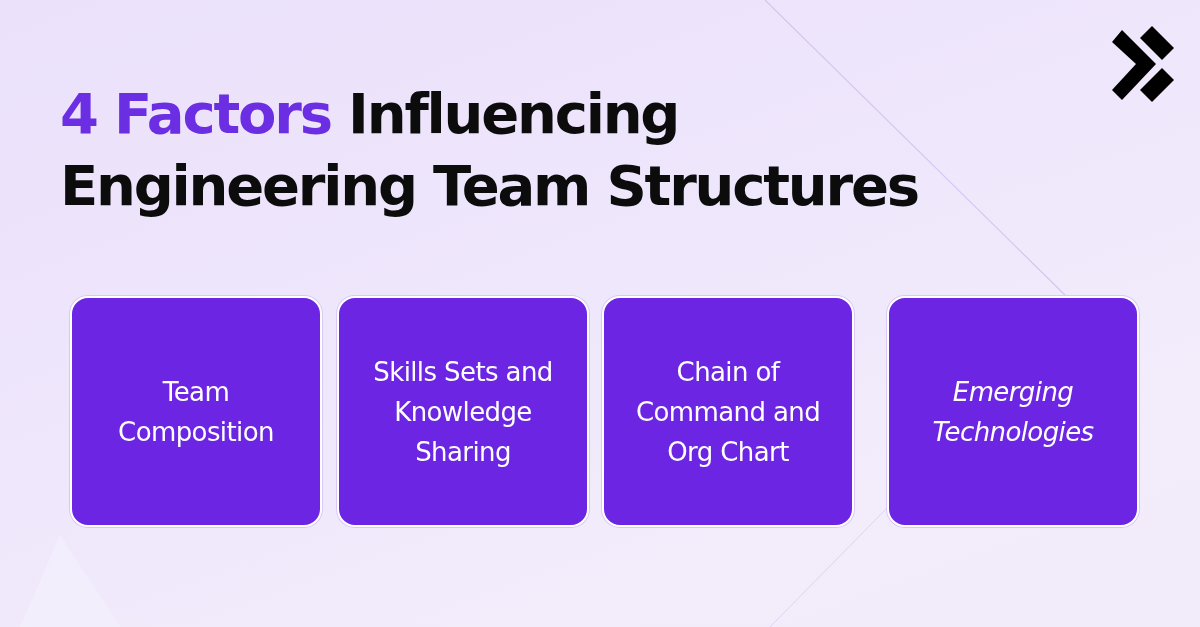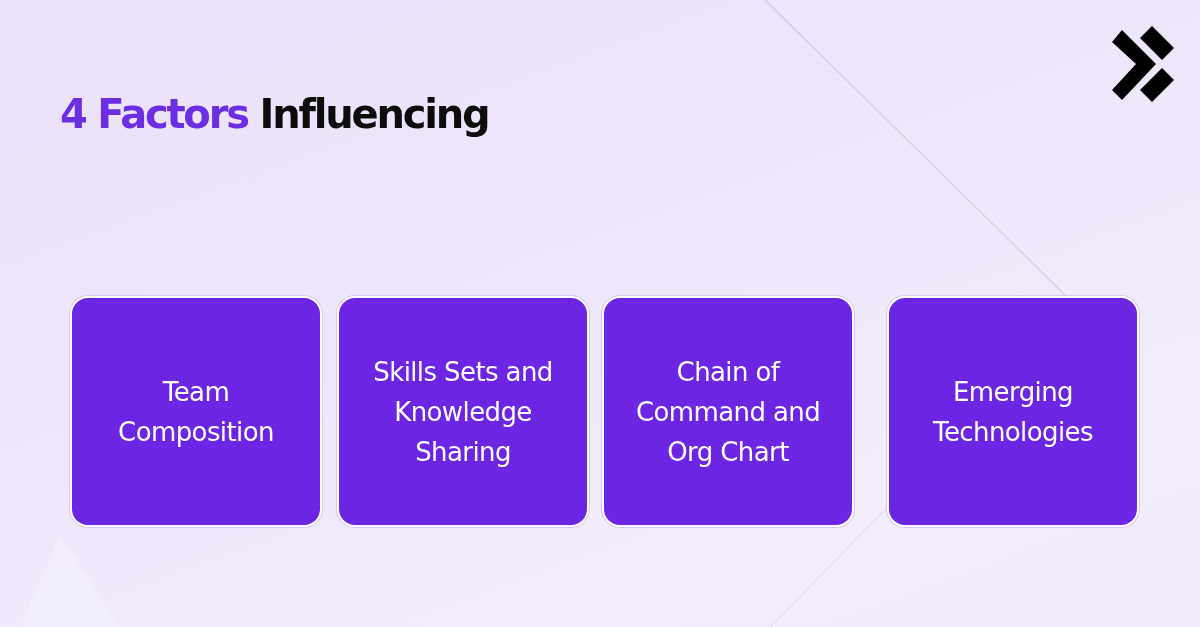--- a/index.html
+++ b/index.html
@@ -13,7 +13,7 @@
   .title {
     position: absolute; left: 60px; top: 78px; margin: 0;
     font-family: "DejaVu Sans", sans-serif; font-weight: bold;
-    font-size: 40px; line-height: 72px; letter-spacing: -2.2px; color: #0c0c0c;
+    font-size: 56px; line-height: 72px; letter-spacing: -2.2px; color: #0c0c0c;
   }
   .title .accent { color: #6c2ee2; }
   .cards { position: absolute; top: 296px; left: 62px; }

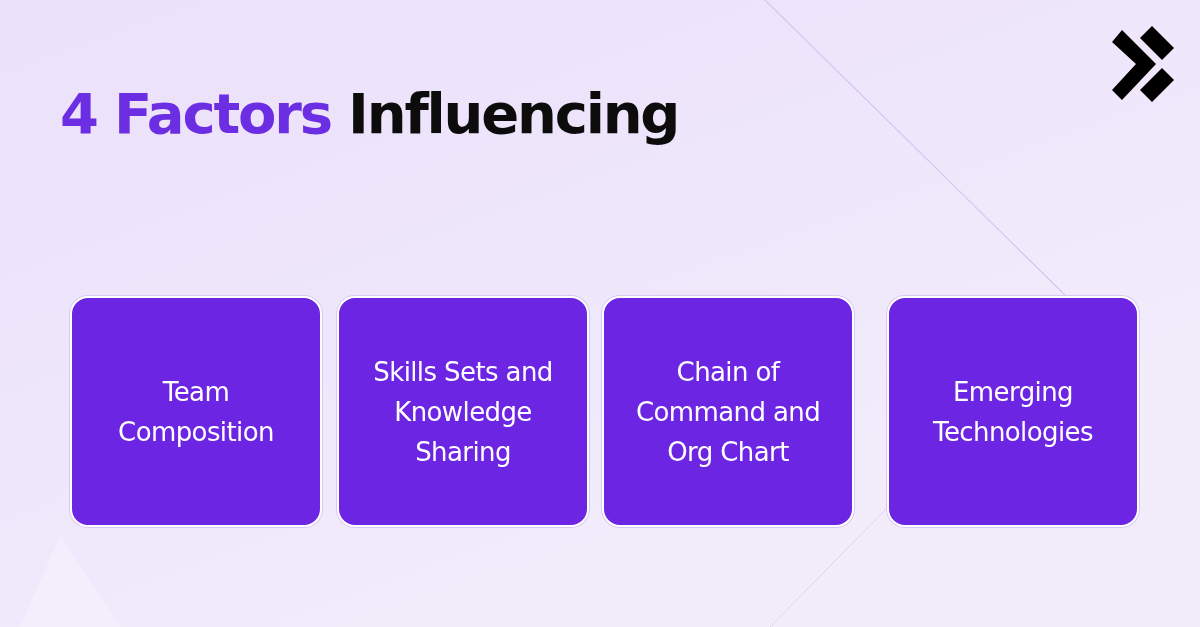--- a/index.html
+++ b/index.html
@@ -48,6 +48,7 @@
 
 <h1 class="title">
   <span class="accent">4 Factors</span><span> Influencing</span><br>
+  <span>Engineering Team Structures</span>
 </h1>
 
 <div class="cards">

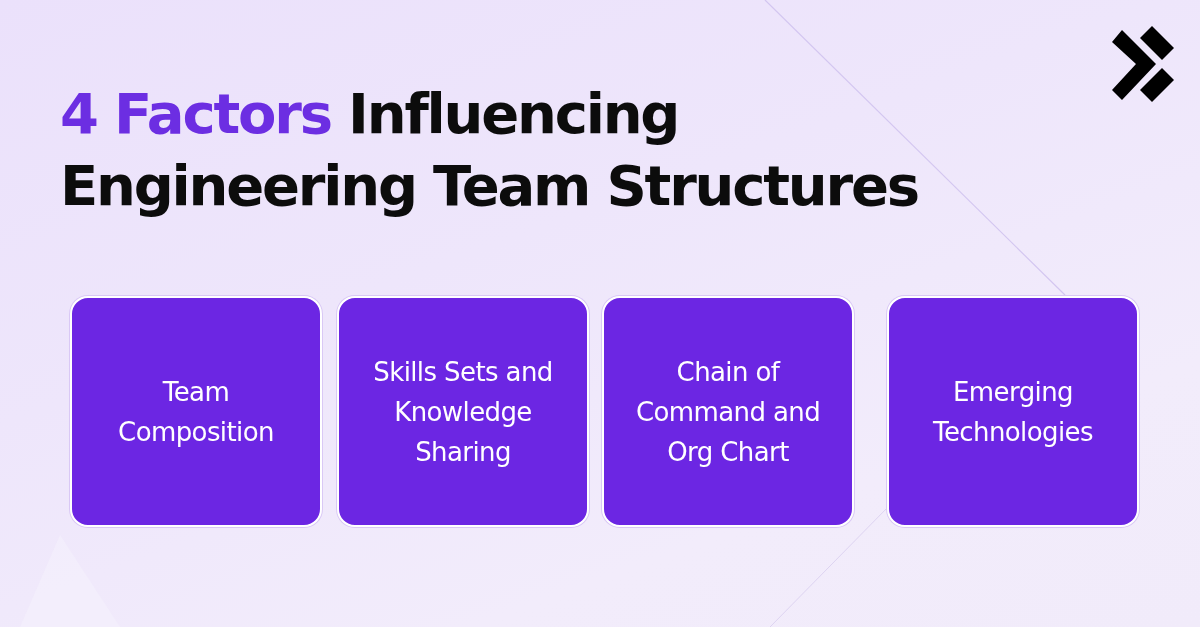--- a/index.html
+++ b/index.html
@@ -61,7 +61,7 @@
   <div class="card" style="left:540px;align-items:center;">
     <span class="card-label" style="display:block;width:225px;">Chain of Command and Org Chart</span>
   </div>
-  <div class="card" style="left:825px;">
+  <div class="card" style="left:825px;font-style:italic;">
     <span class="card-label" style="display:block;width:215px;">Emerging Technologies</span>
   </div>
 </div>

